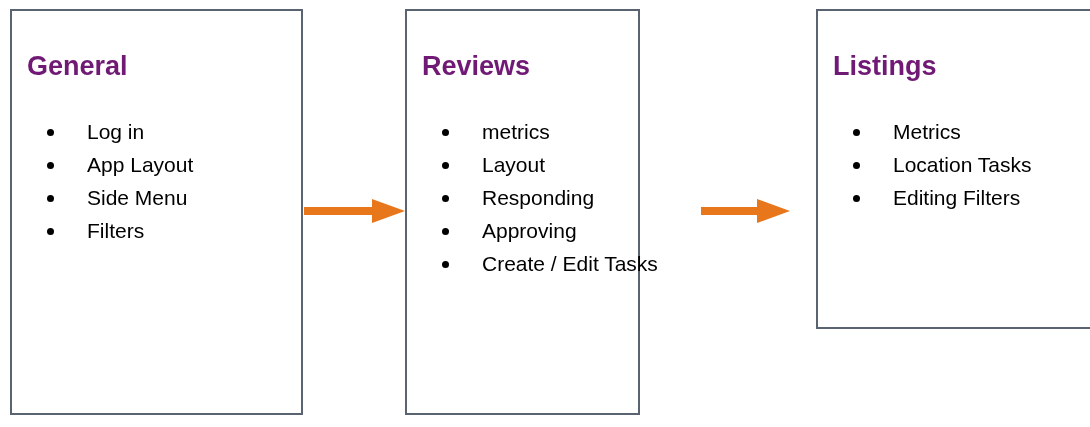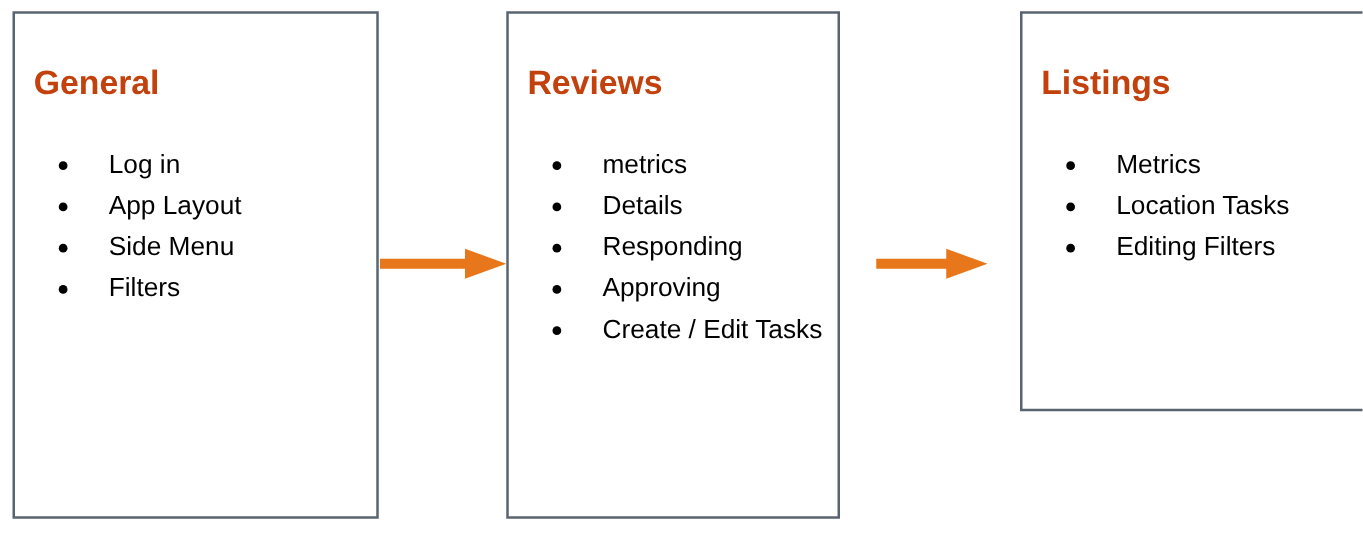--- a/index.html
+++ b/index.html
@@ -34,7 +34,7 @@
     font-size: 27px;
     font-weight: bold;
     line-height: 32px;
-    color: #c2410c;
+    color: #701a75;
     white-space: nowrap;
     letter-spacing: 0px;
   }

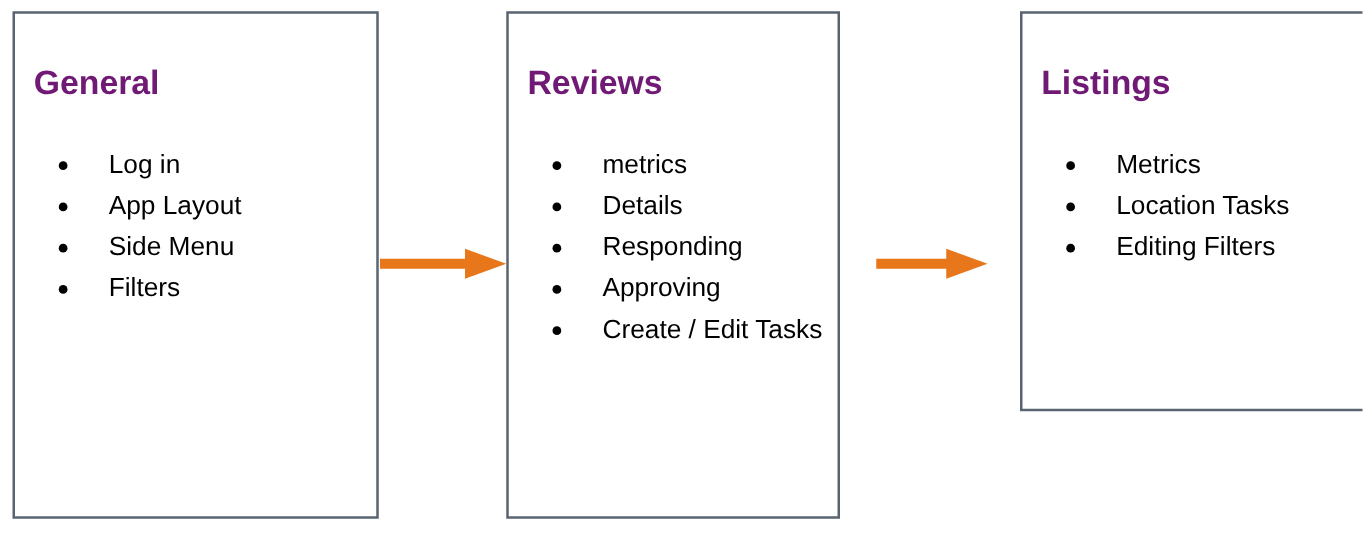--- a/index.html
+++ b/index.html
@@ -113,7 +113,7 @@
     </svg>
   </div>
 
-  <div class="node-box" style="left:405px; top:9px; width:267px; height:406px;text-align:right;">
+  <div class="node-box" style="left:405px; top:9px; width:235px; height:406px;text-align:right;">
     <div class="node-title">Reviews</div>
     <ul class="node-list">
       <li>

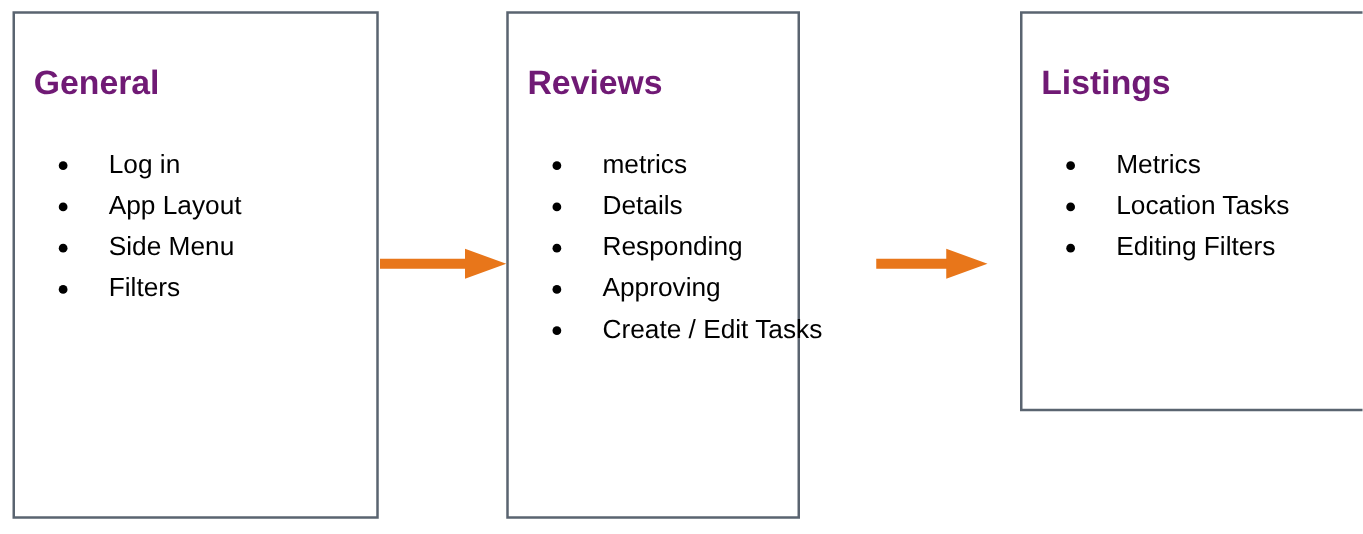--- a/index.html
+++ b/index.html
@@ -122,7 +122,7 @@
       </li>
       <li>
         <span class="bullet-dot"></span>
-        <span class="item-label">Details</span>
+        <span class="item-label">Layout</span>
       </li>
       <li>
         <span class="bullet-dot"></span>

